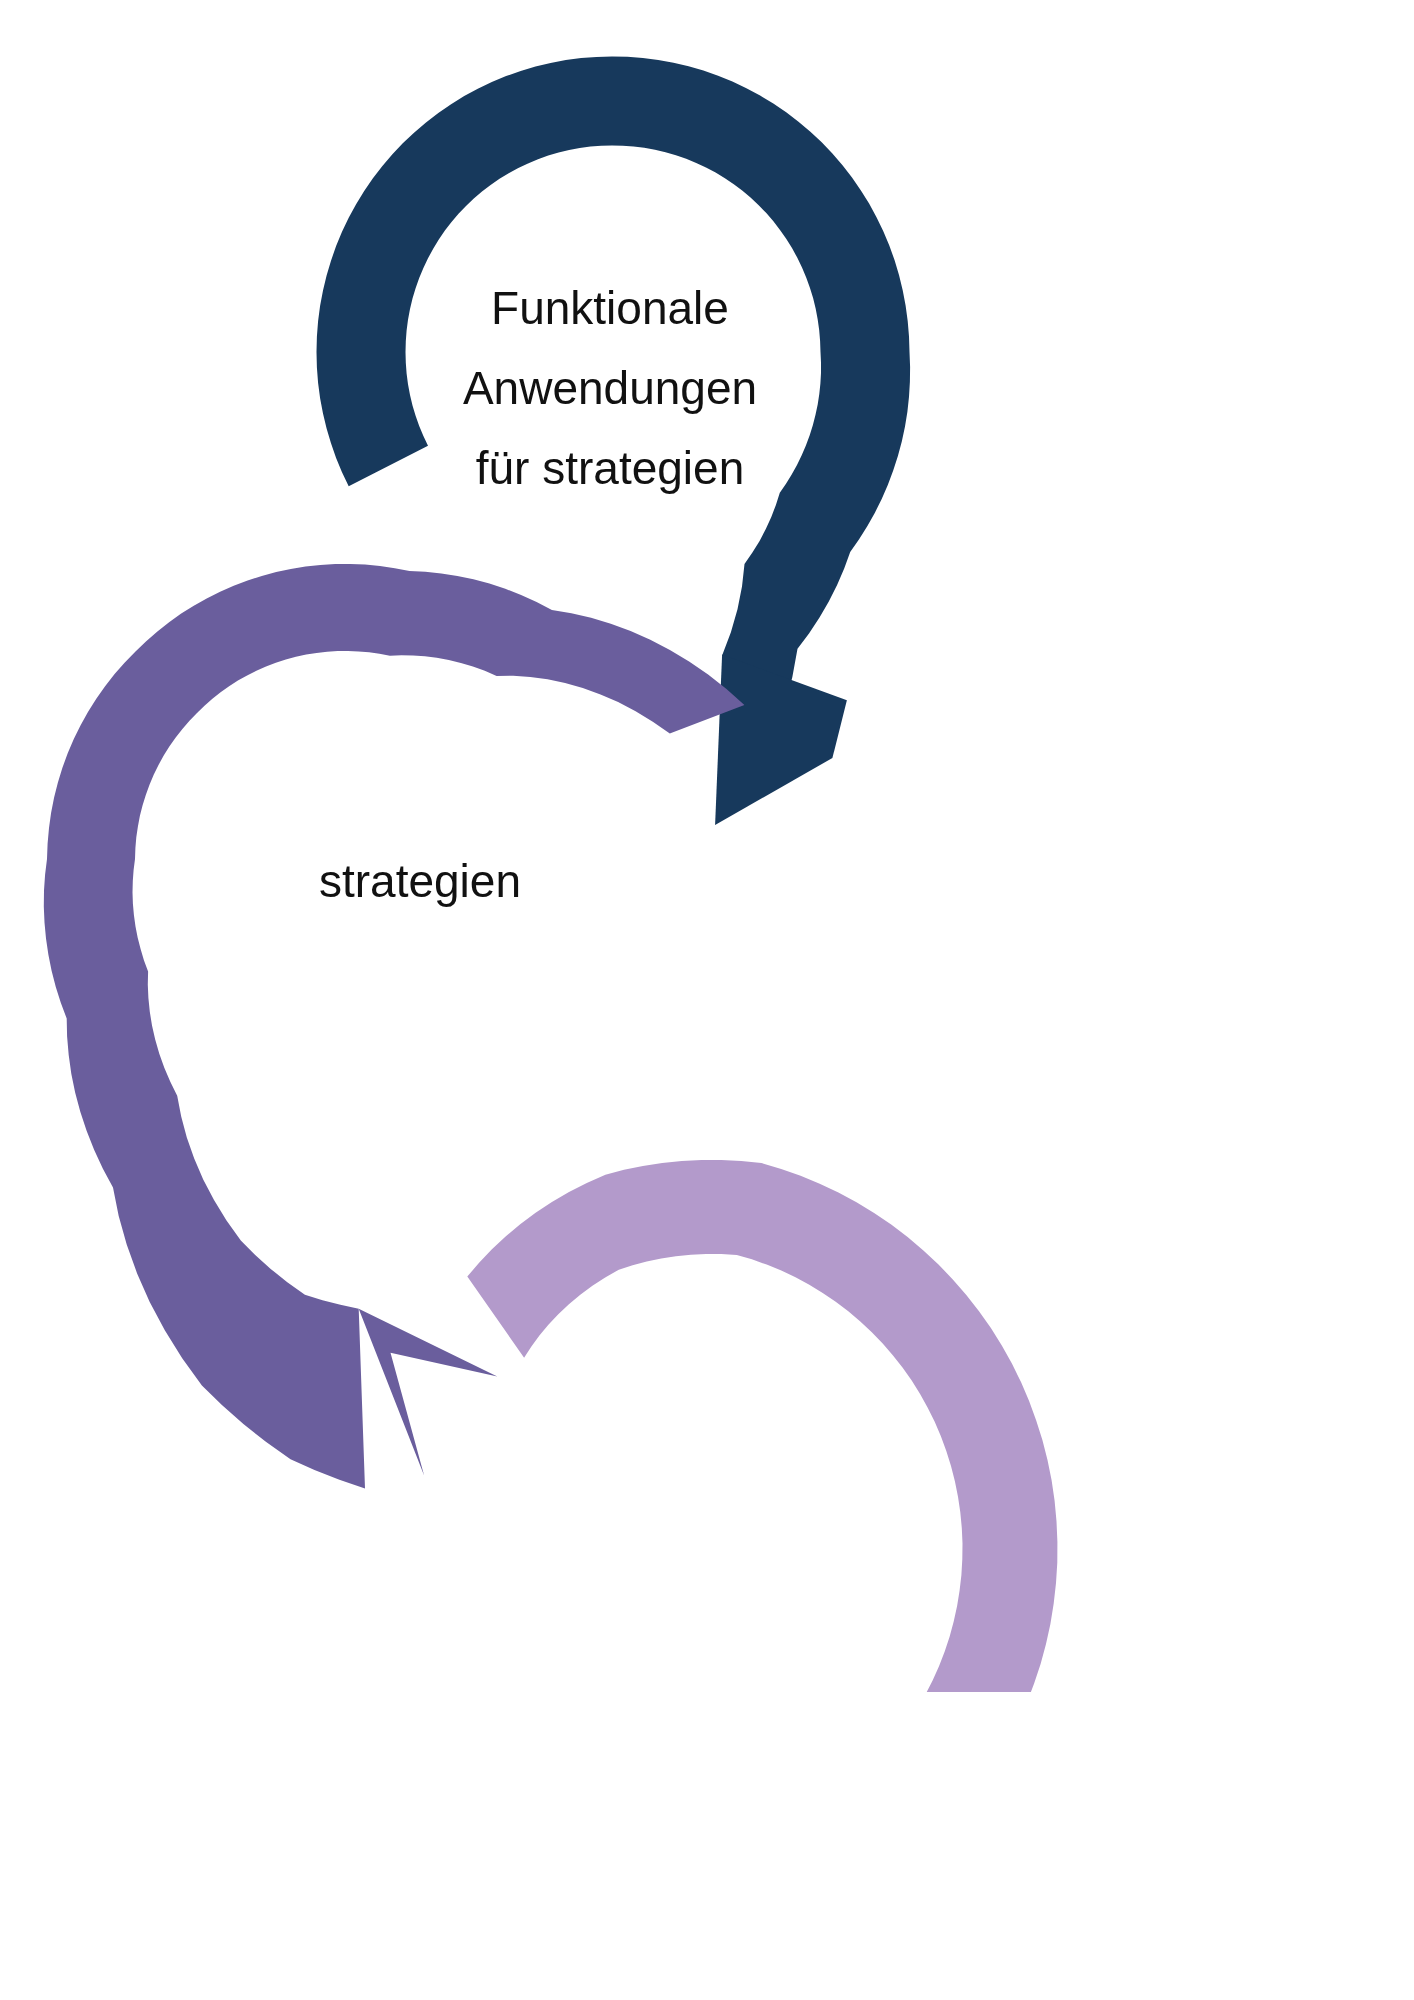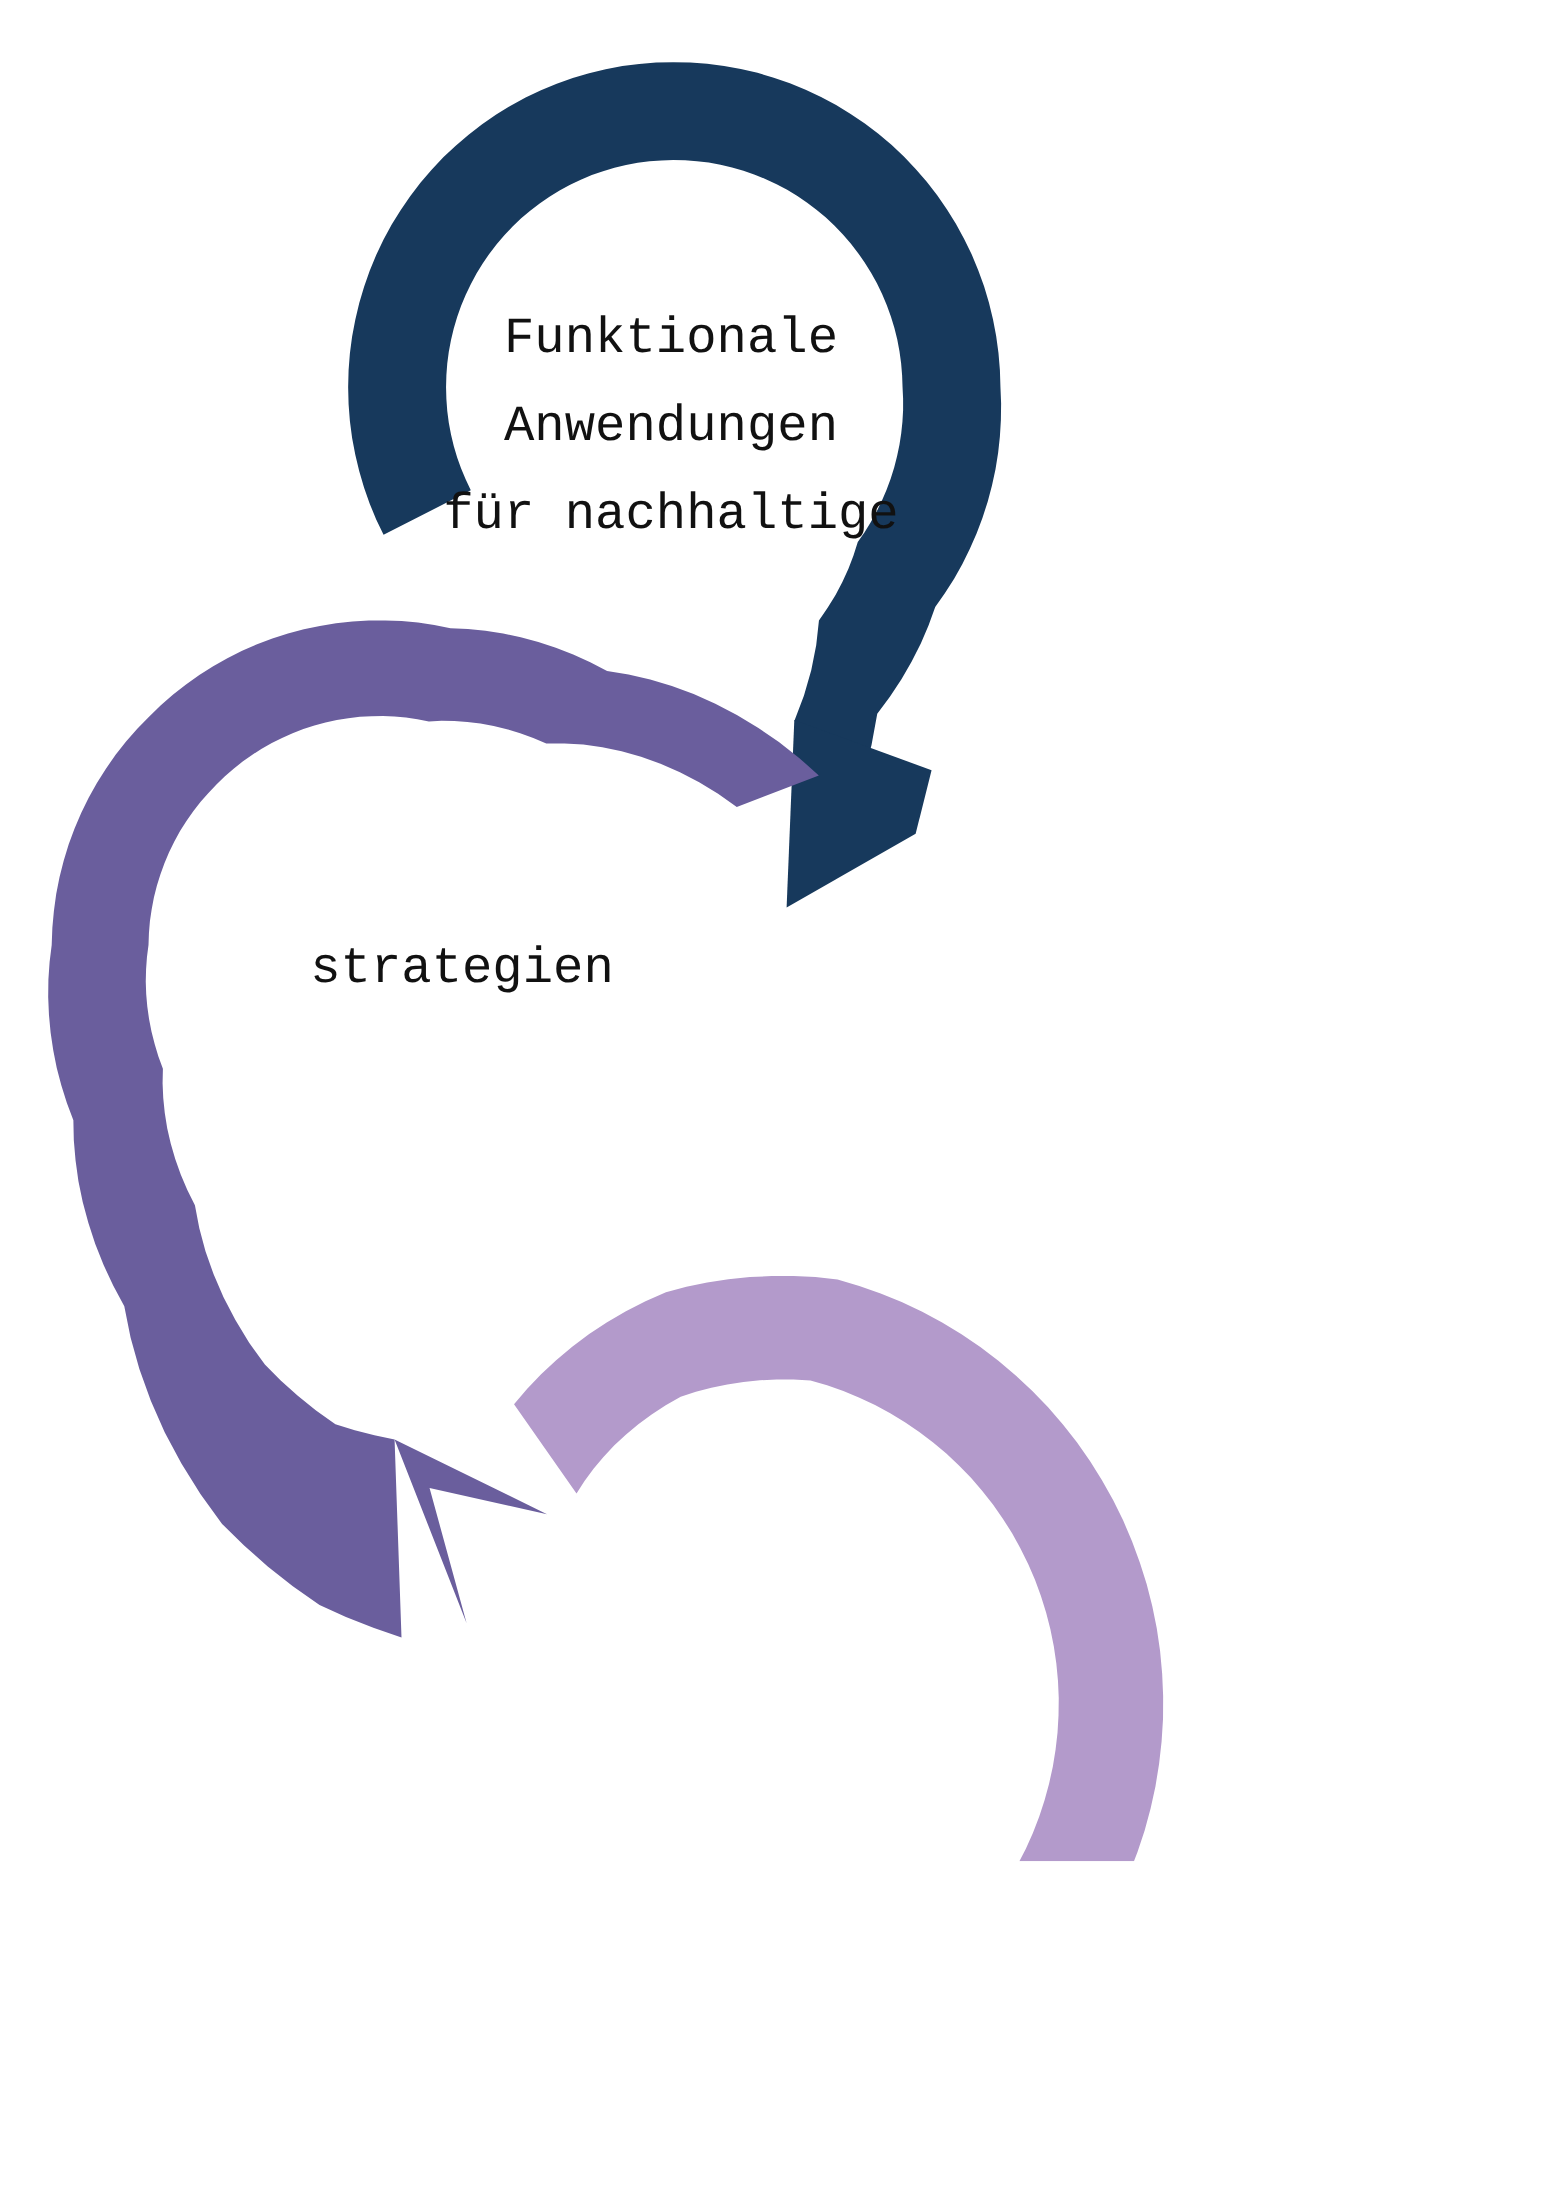--- a/index.html
+++ b/index.html
@@ -8,7 +8,7 @@
     width:1414px;height:1692px;
     background:#ffffff;
     overflow:hidden;
-    font-family:Liberation Mono, monospace;
+    font-family:Liberation Sans, sans-serif;
   }
   .stage svg{position:absolute;left:0;top:0;}
   .ring-label{

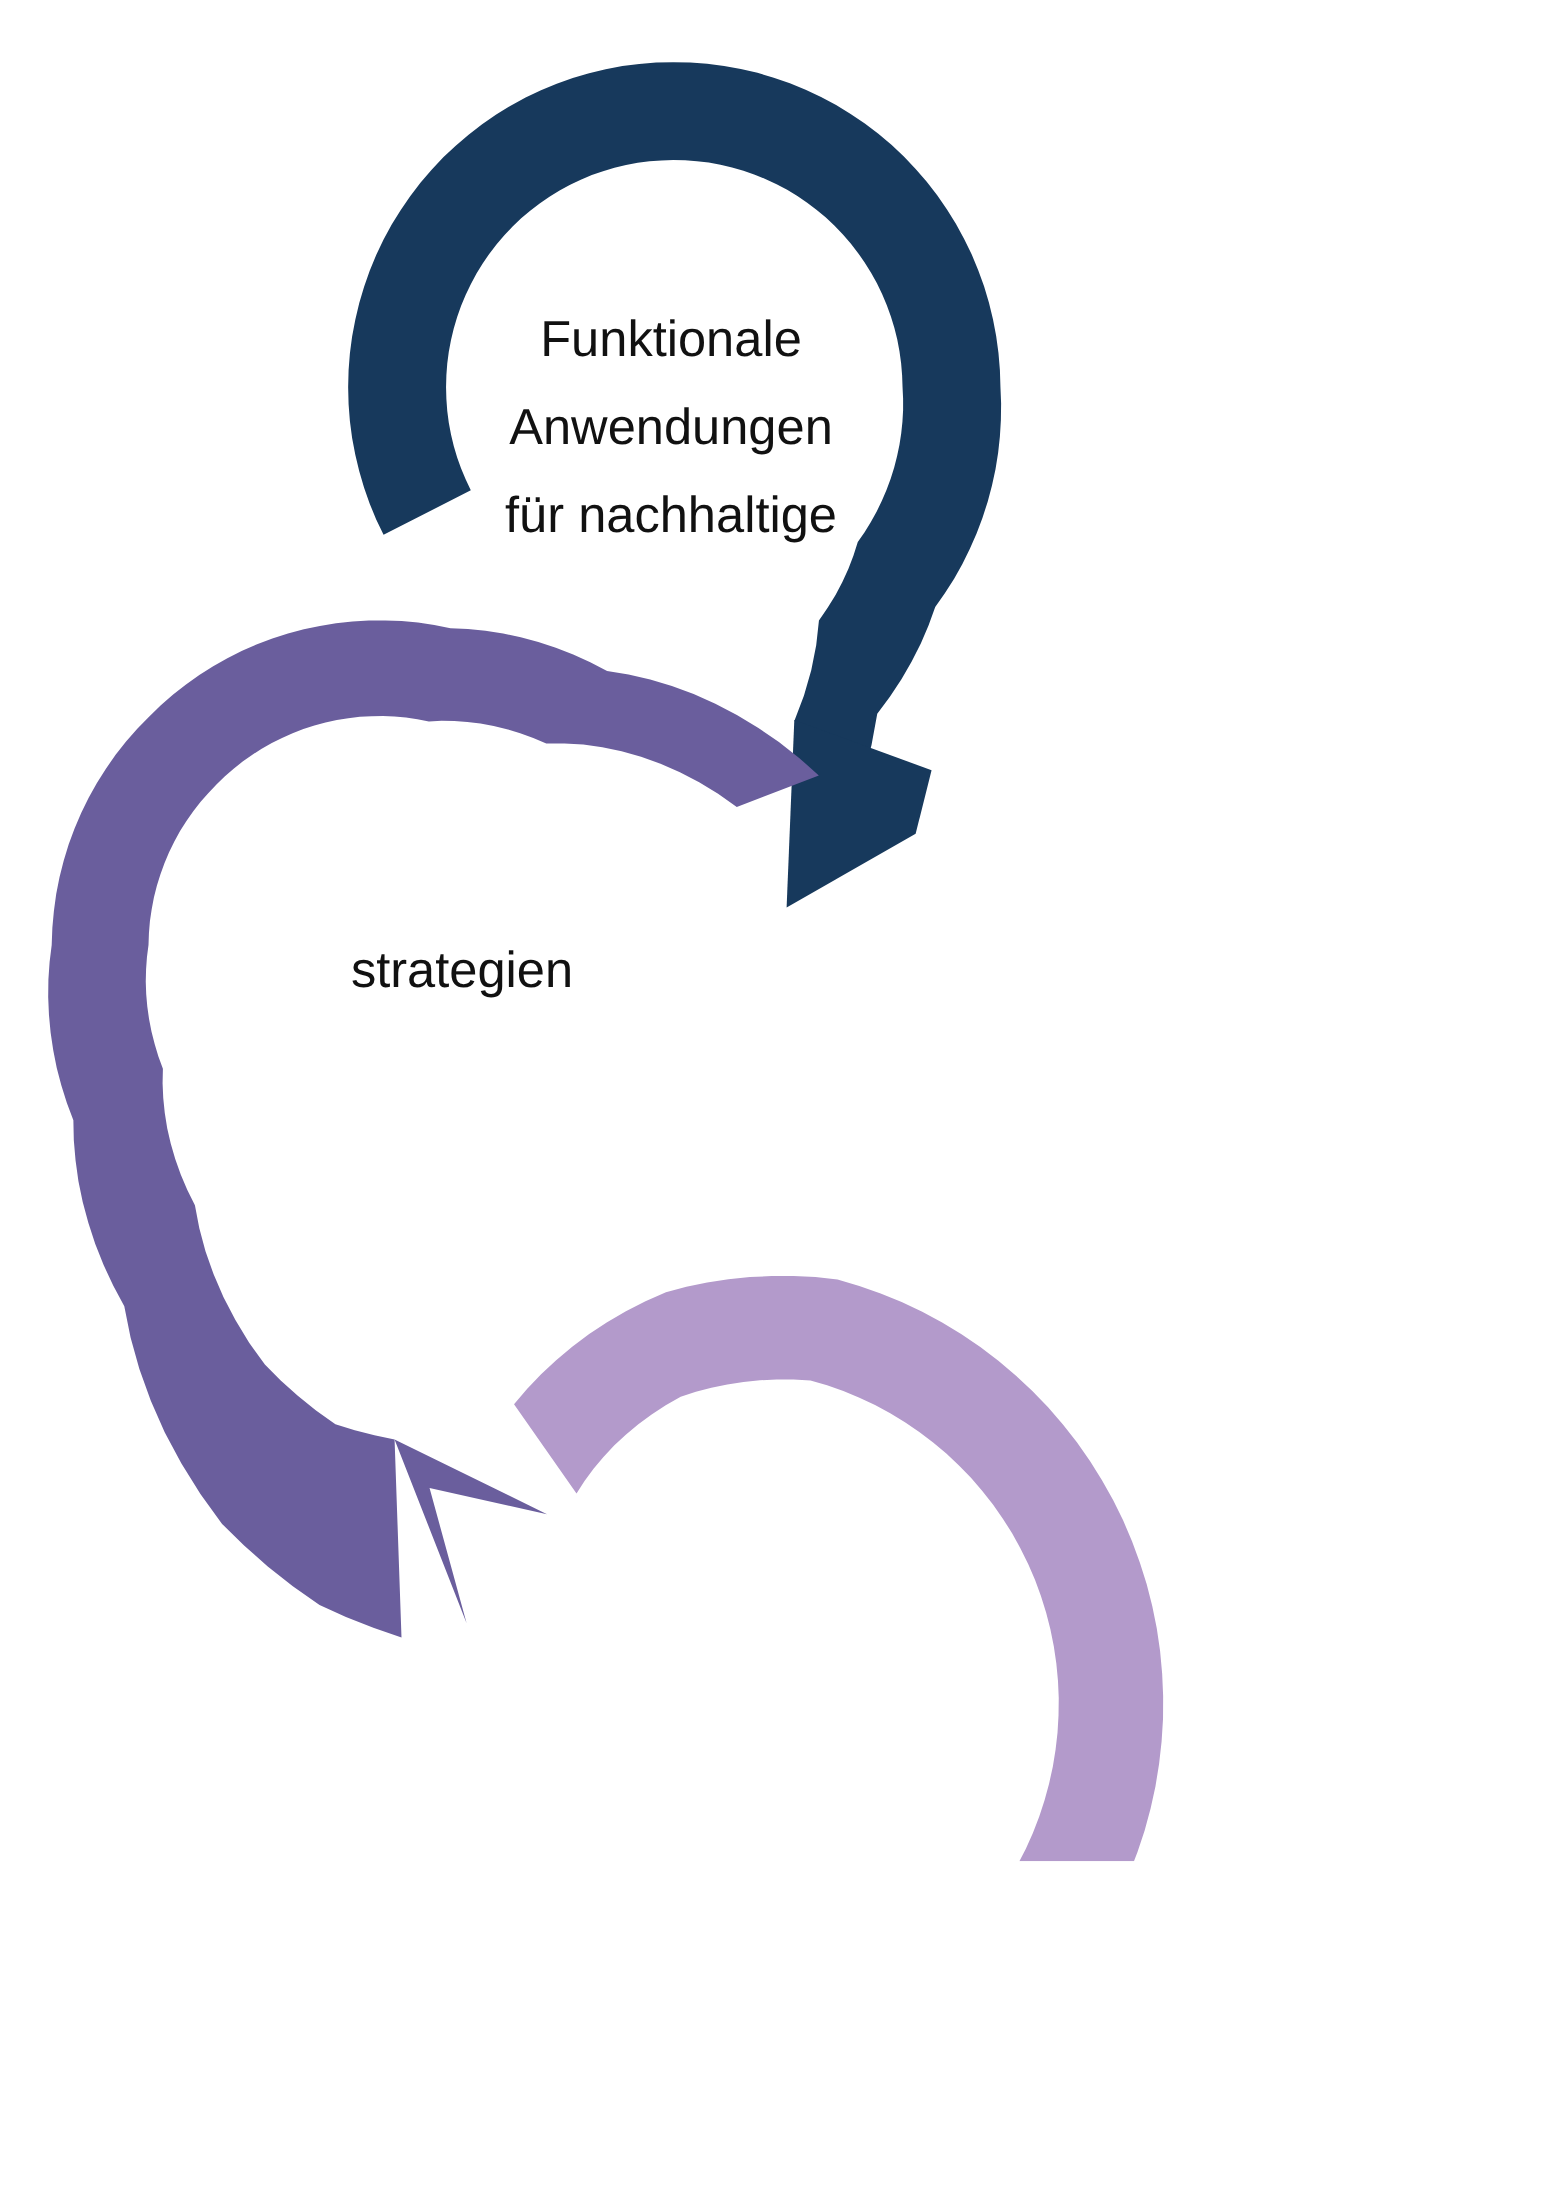--- a/index.html
+++ b/index.html
@@ -47,7 +47,7 @@
   <div class="ring-label" id="label-0">
     <div class="label-line">Funktionale</div>
     <div class="label-line">Anwendungen</div>
-    <div class="label-line">für nachhaltige</div>
+    <div class="label-line">für strategien</div>
   </div>
 
   <div class="ring-label" id="label-1">

